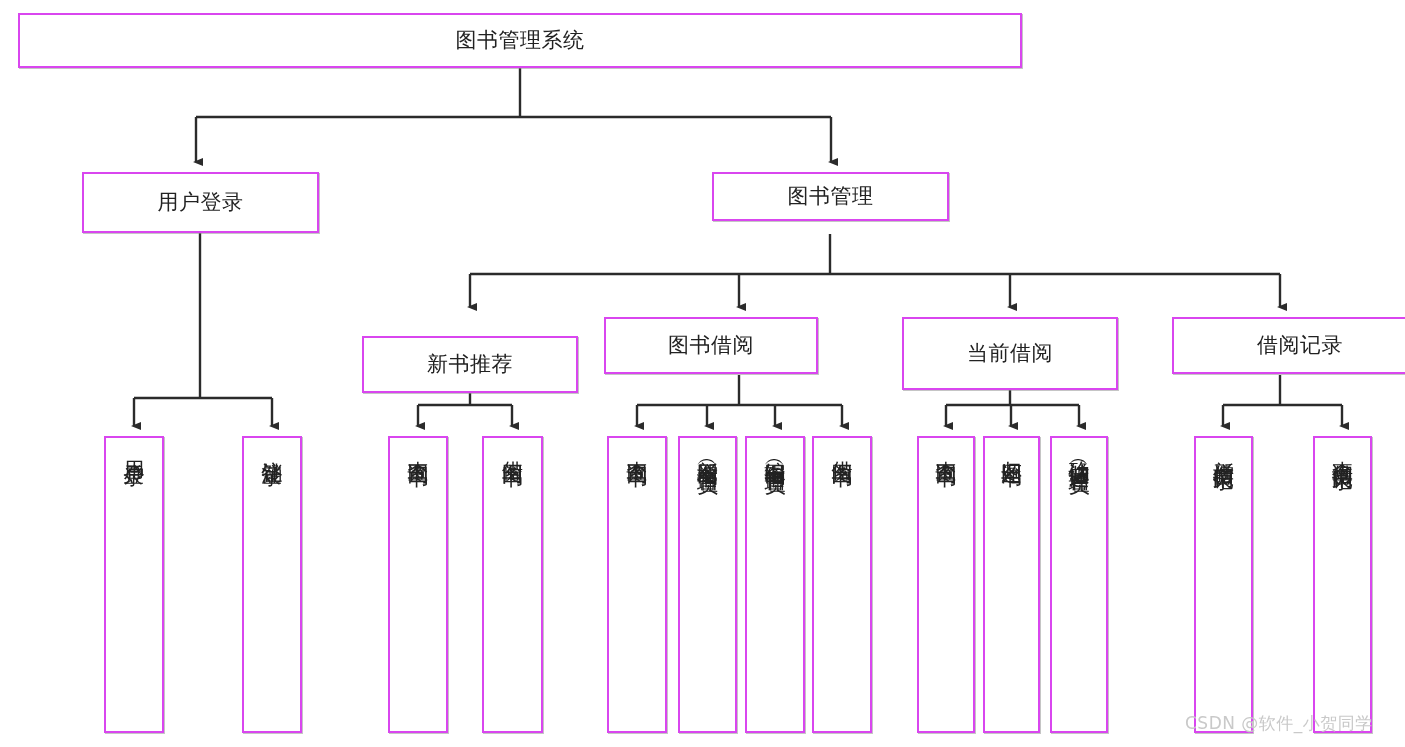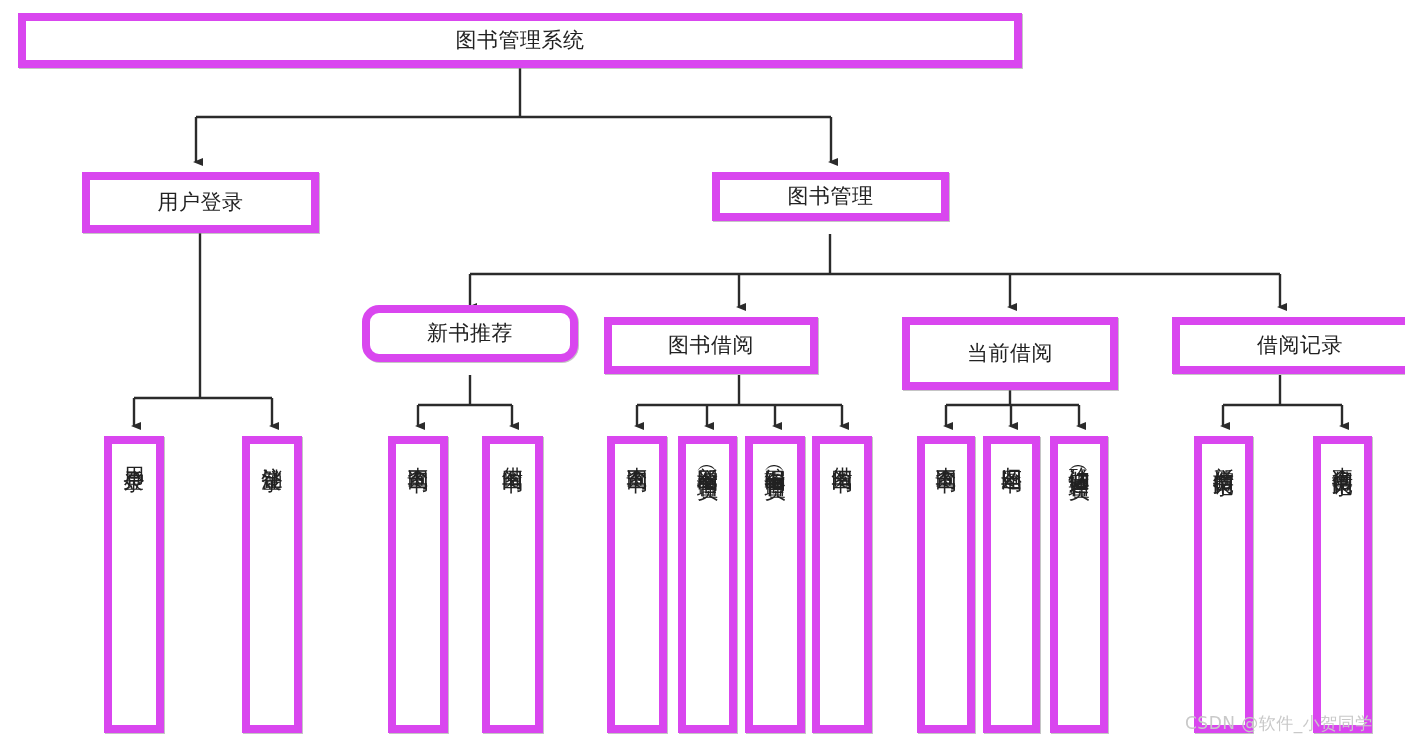--- a/index.html
+++ b/index.html
@@ -28,7 +28,7 @@
   .node {
     position: absolute;
     box-sizing: border-box;
-    border: 8px solid #d946ef;
+    border: 2px solid #d946ef;
     background: #ffffff;
     display: flex;
     align-items: center;

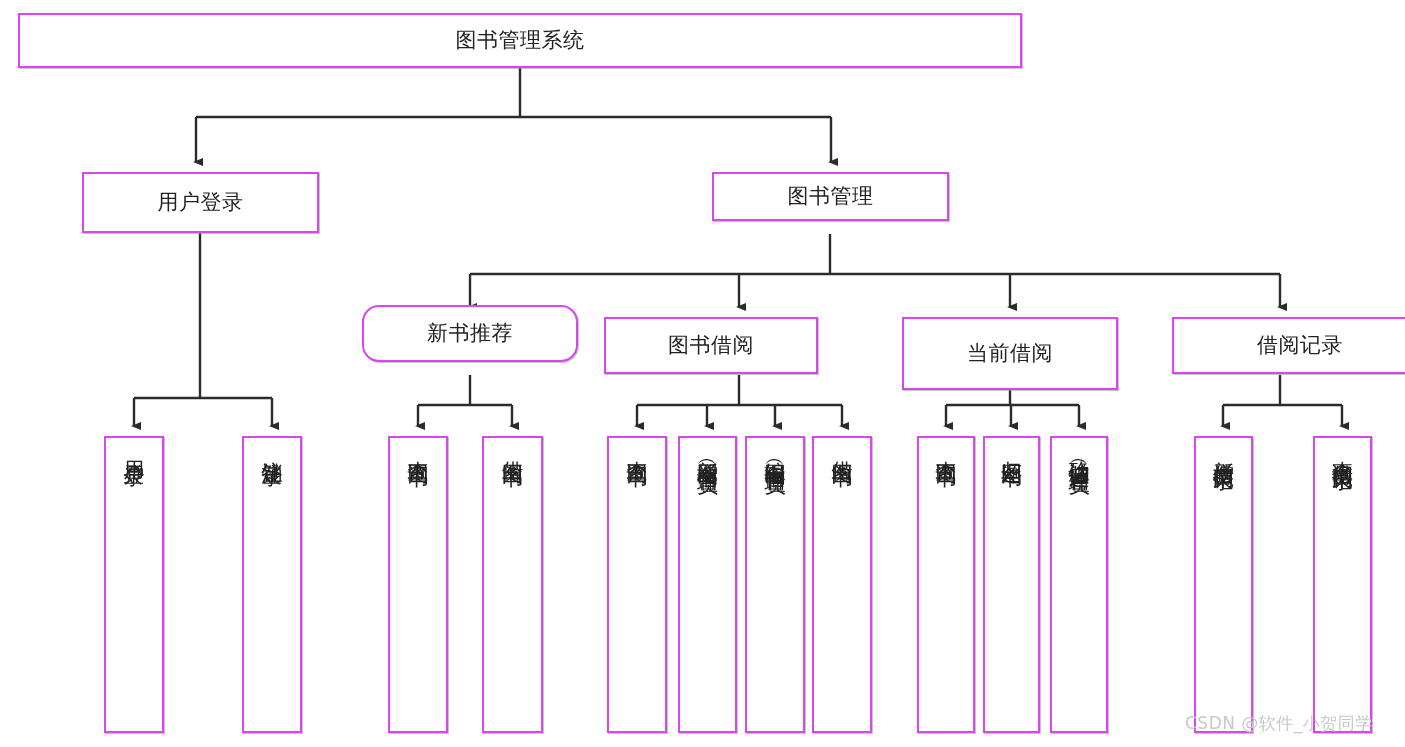--- a/index.html
+++ b/index.html
@@ -133,7 +133,7 @@
     <span class="label">图书管理</span>
   </div>
 
-  <div class="node horiz" style="left:362px; top:305px; width:216px; height:57px;border-radius:17px;">
+  <div class="node horiz" style="left:362px; top:336px; width:216px; height:57px;">
     <span class="label">新书推荐</span>
   </div>
   <div class="node horiz" style="left:604px; top:317px; width:214px; height:57px;">

